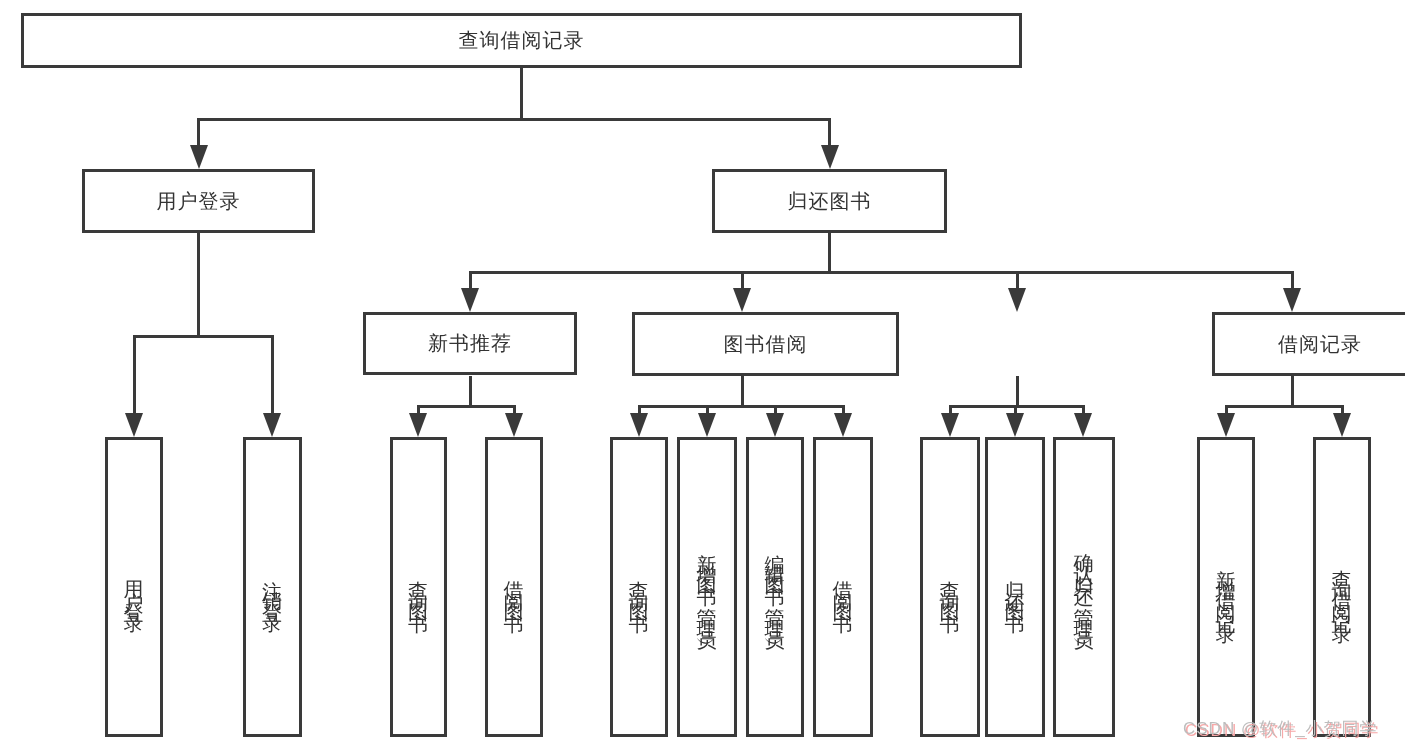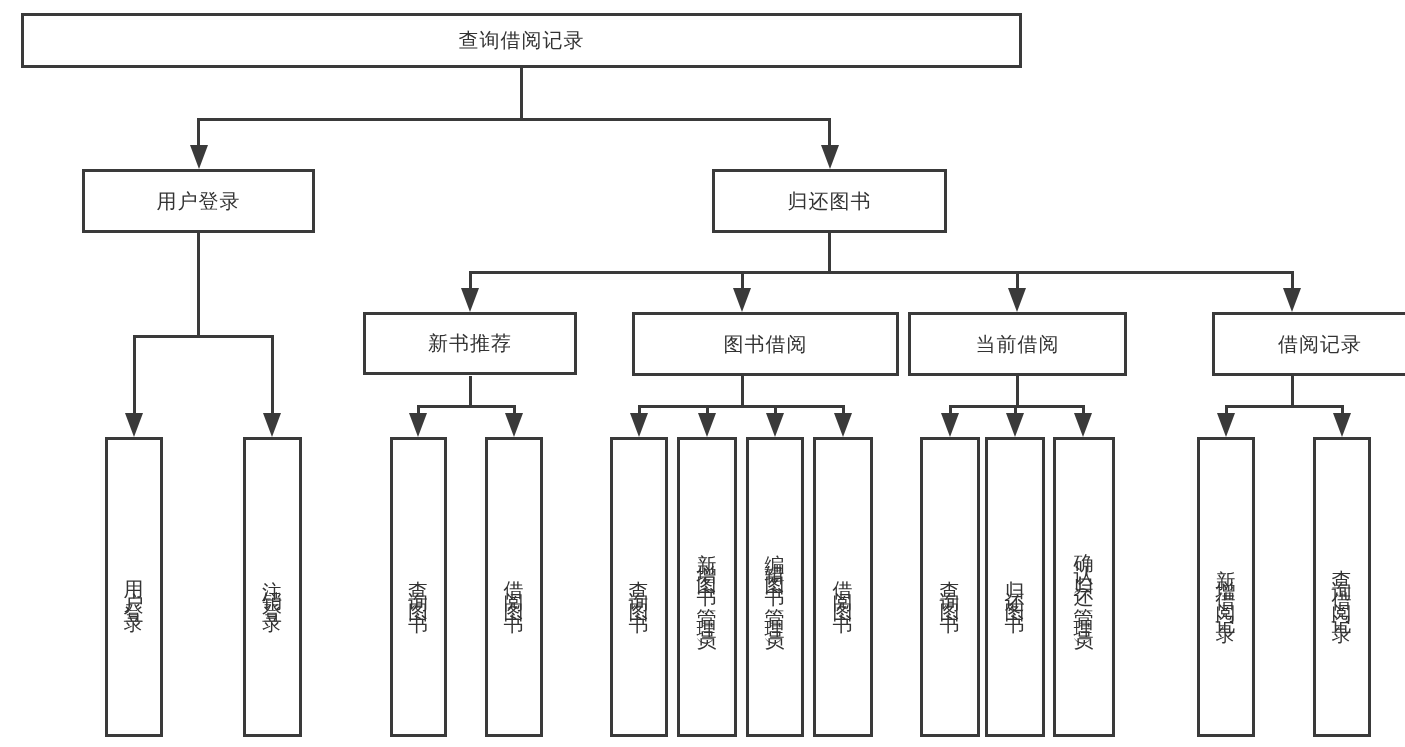--- a/index.html
+++ b/index.html
@@ -59,9 +59,6 @@
     <span>图书借阅</span>
   </div>
 
-  <div class="box" style="left:908px;top:312px;width:219px;height:64px;">
-    <span>当前借阅</span>
-  </div>
 
   <div class="box" style="left:1184px;top:312px;width:216px;height:64px;margin-left:28px;">
     <span>借阅记录</span>

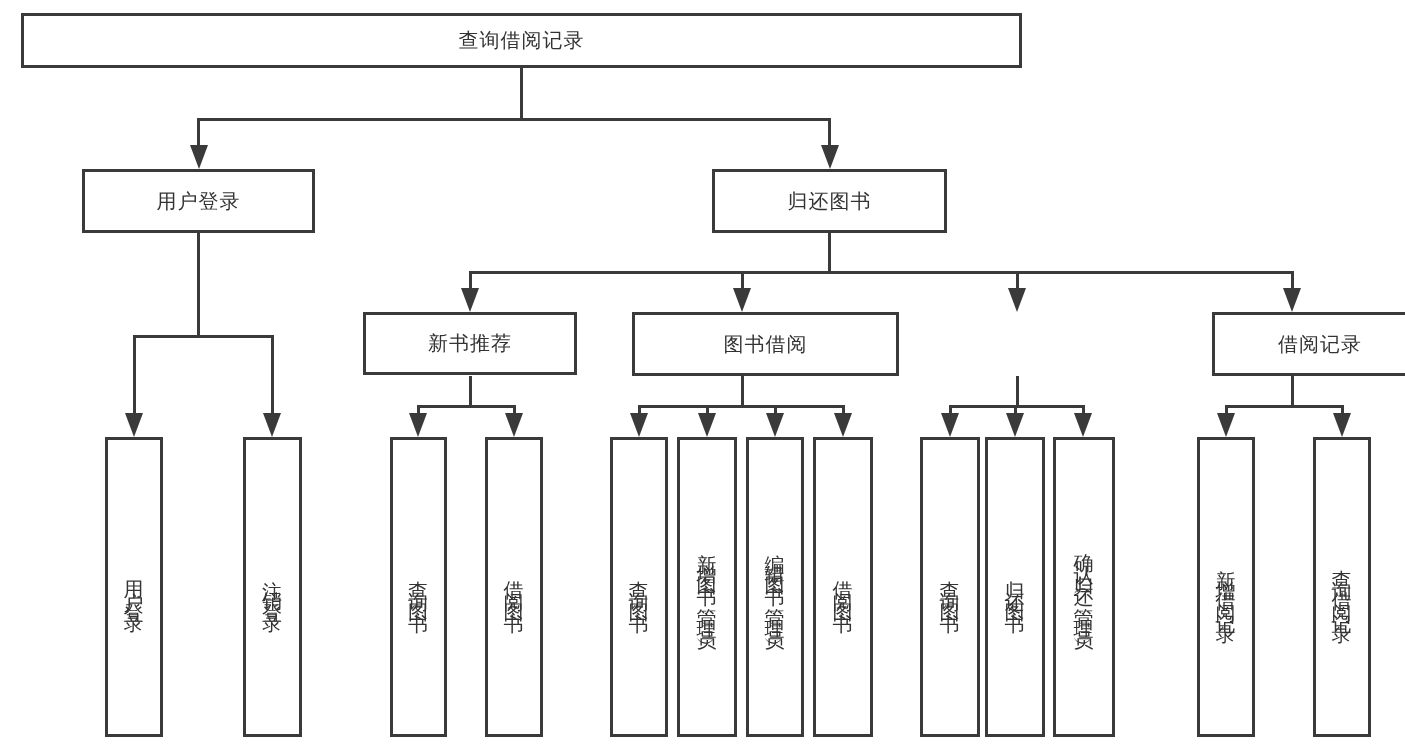--- a/index.html
+++ b/index.html
@@ -167,6 +167,7 @@
   <div class="vline" style="left:1341px;top:405px;height:9px;"></div>
   <div class="arrow" style="left:1333px;top:413px;"></div>
 
+  <div class="watermark">CSDN @软件_小贺同学</div>
 
 </div>
 

